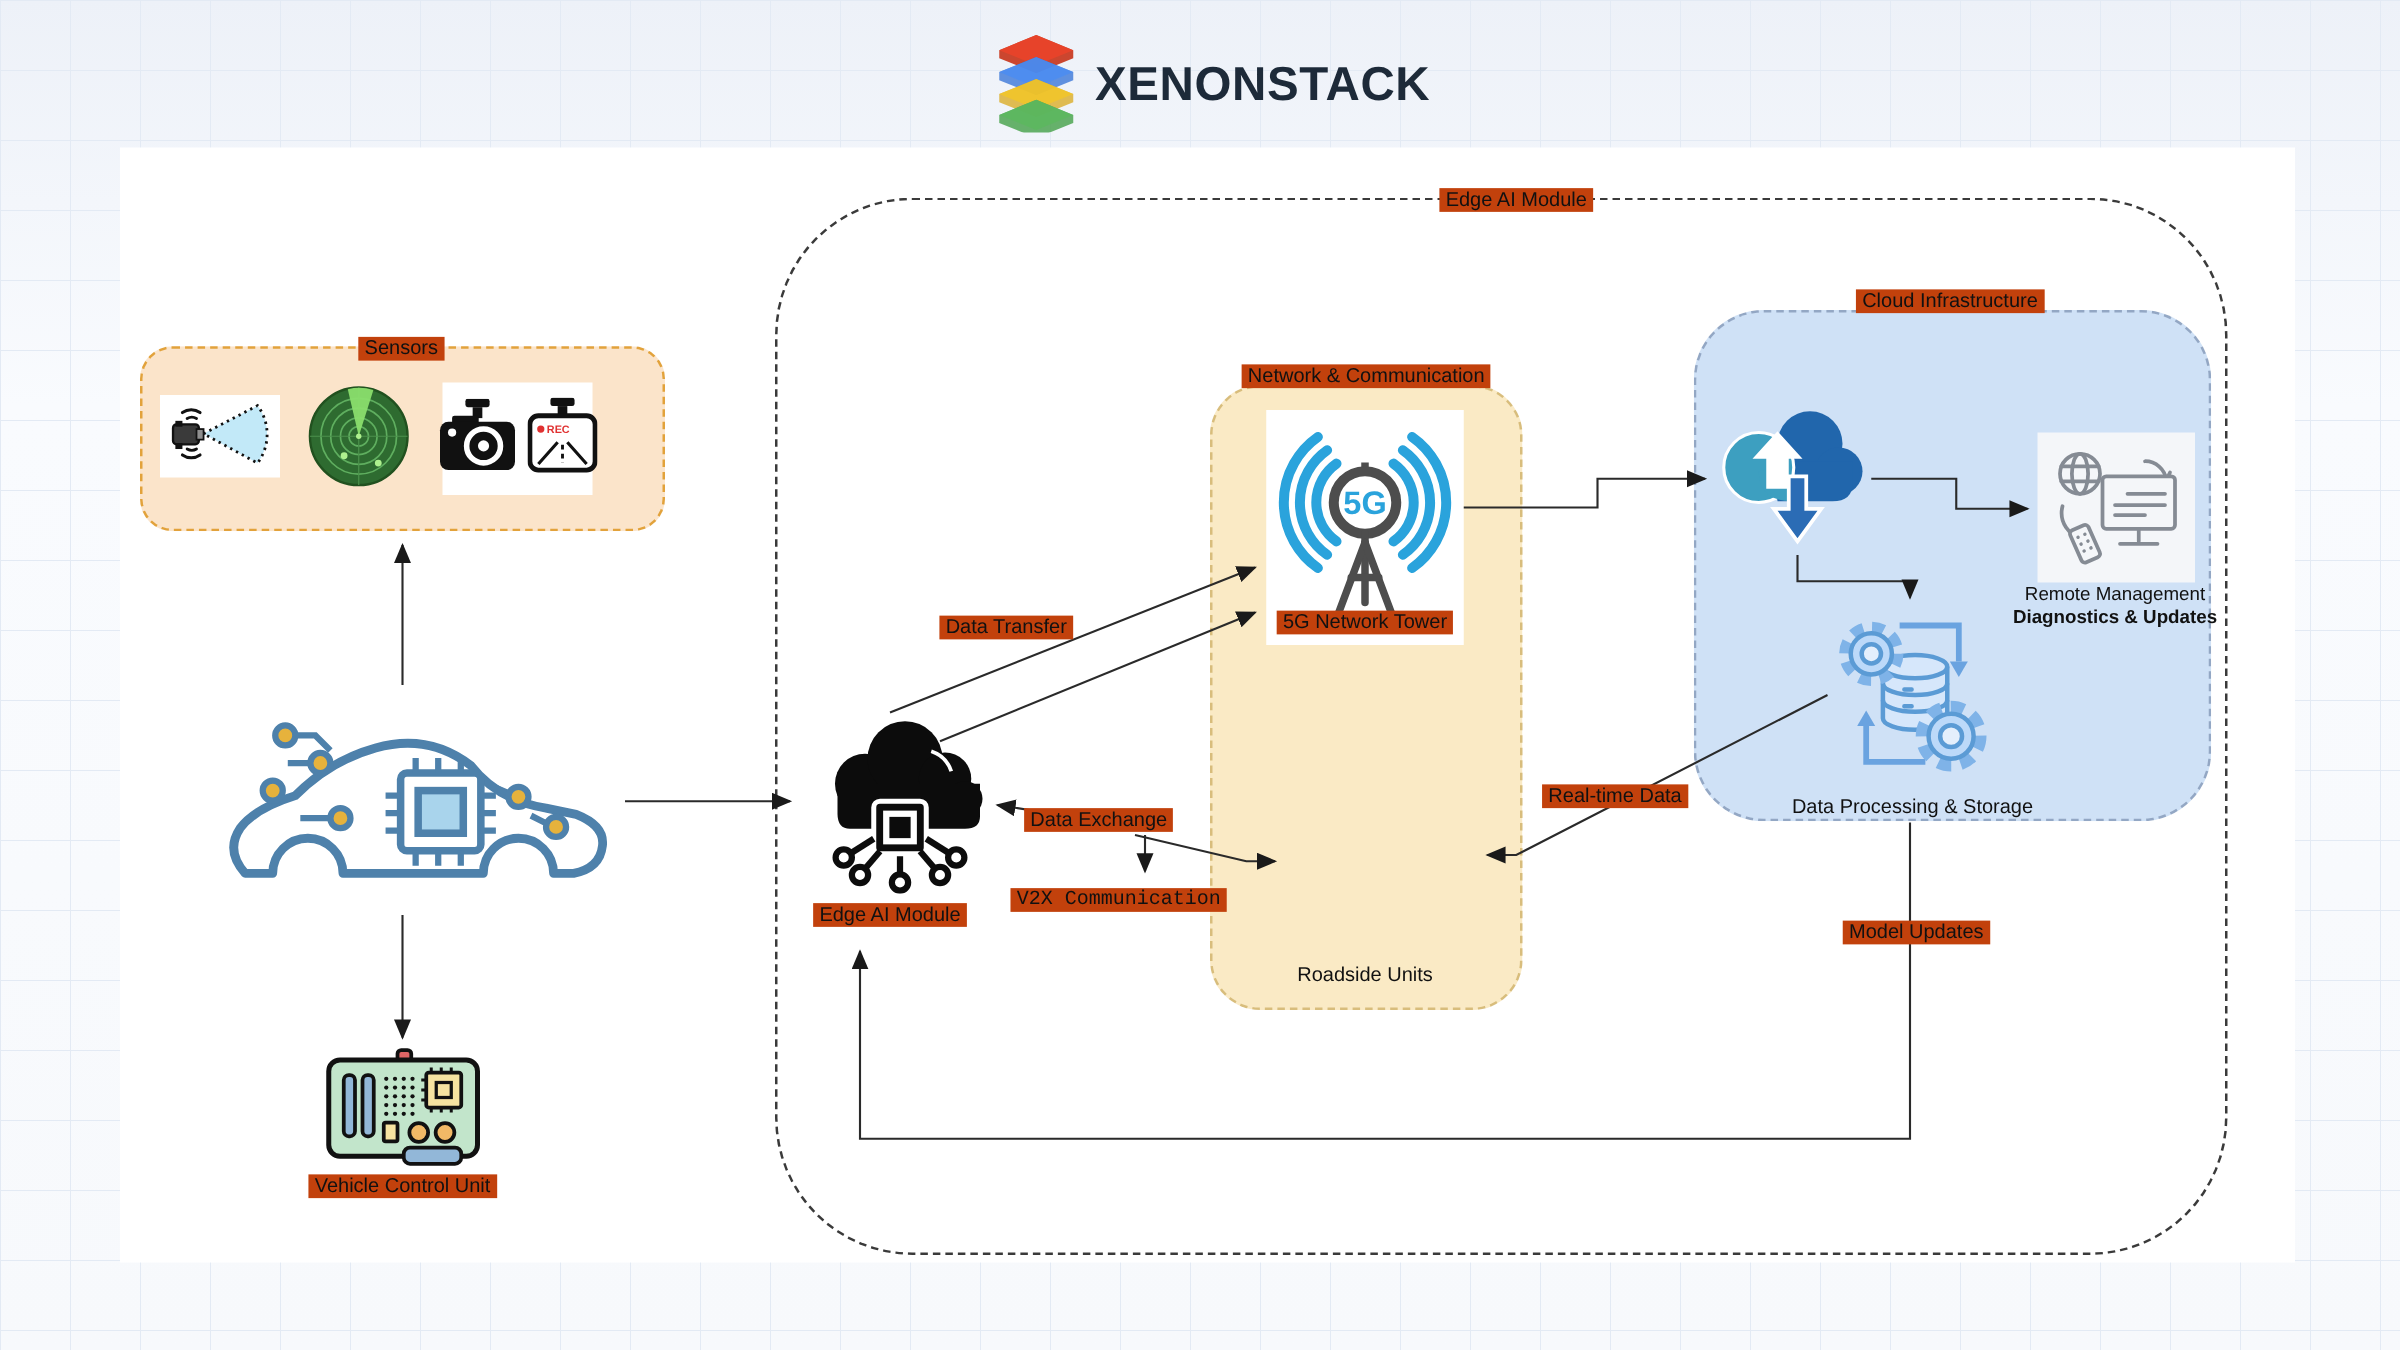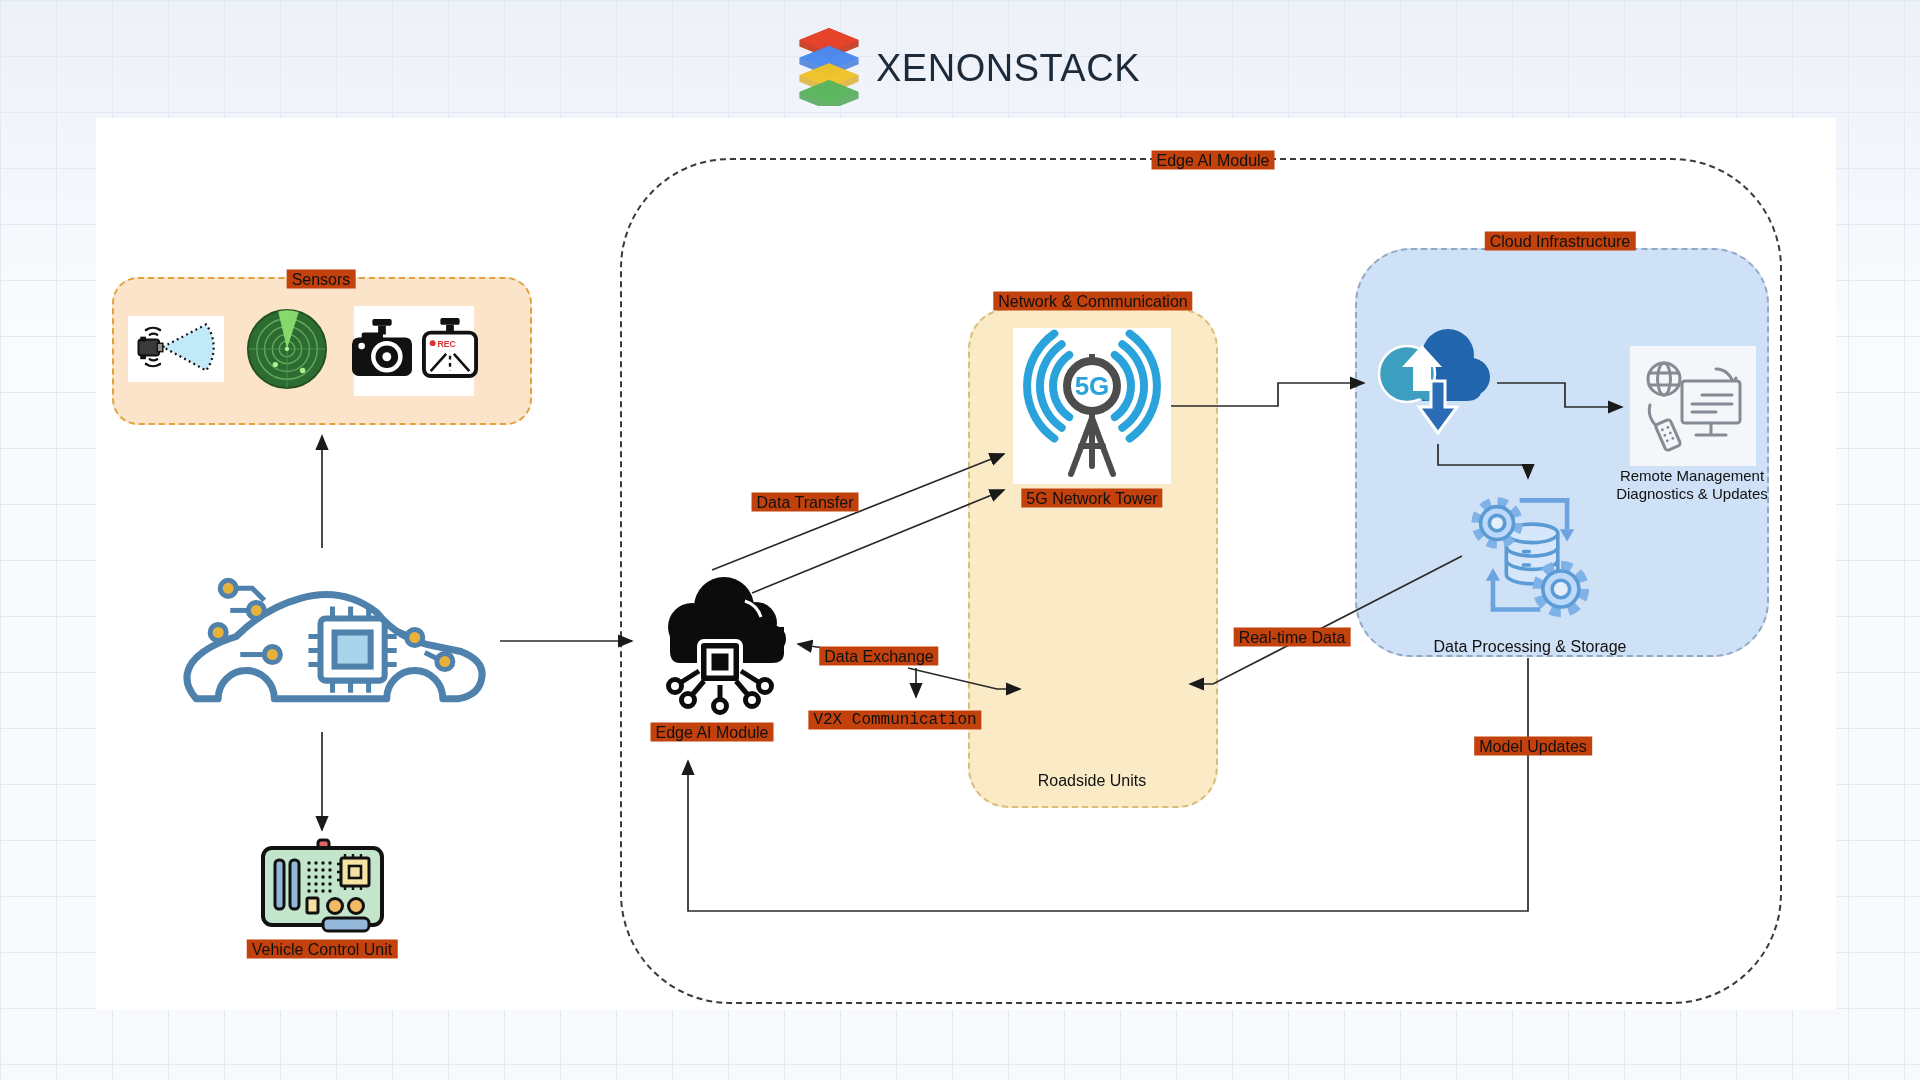--- a/index.html
+++ b/index.html
@@ -25,7 +25,7 @@
   .chip.two-line{text-align:center;white-space:nowrap;font-size:15px;line-height:18px;}
   #connectors{position:absolute;left:0;top:0;z-index:3;}
   .logo{position:absolute;left:792px;top:26px;display:flex;align-items:center;gap:10px;z-index:6;}
-  .logo-text{font-size:38px;font-weight:normal;color:#1d2a39;letter-spacing:.5px;}
+  .logo-text{font-size:38px;font-weight:bold;color:#1d2a39;letter-spacing:.5px;}
   svg text{font-family:"Liberation Sans","DejaVu Sans",sans-serif;}
 </style>
 </head>

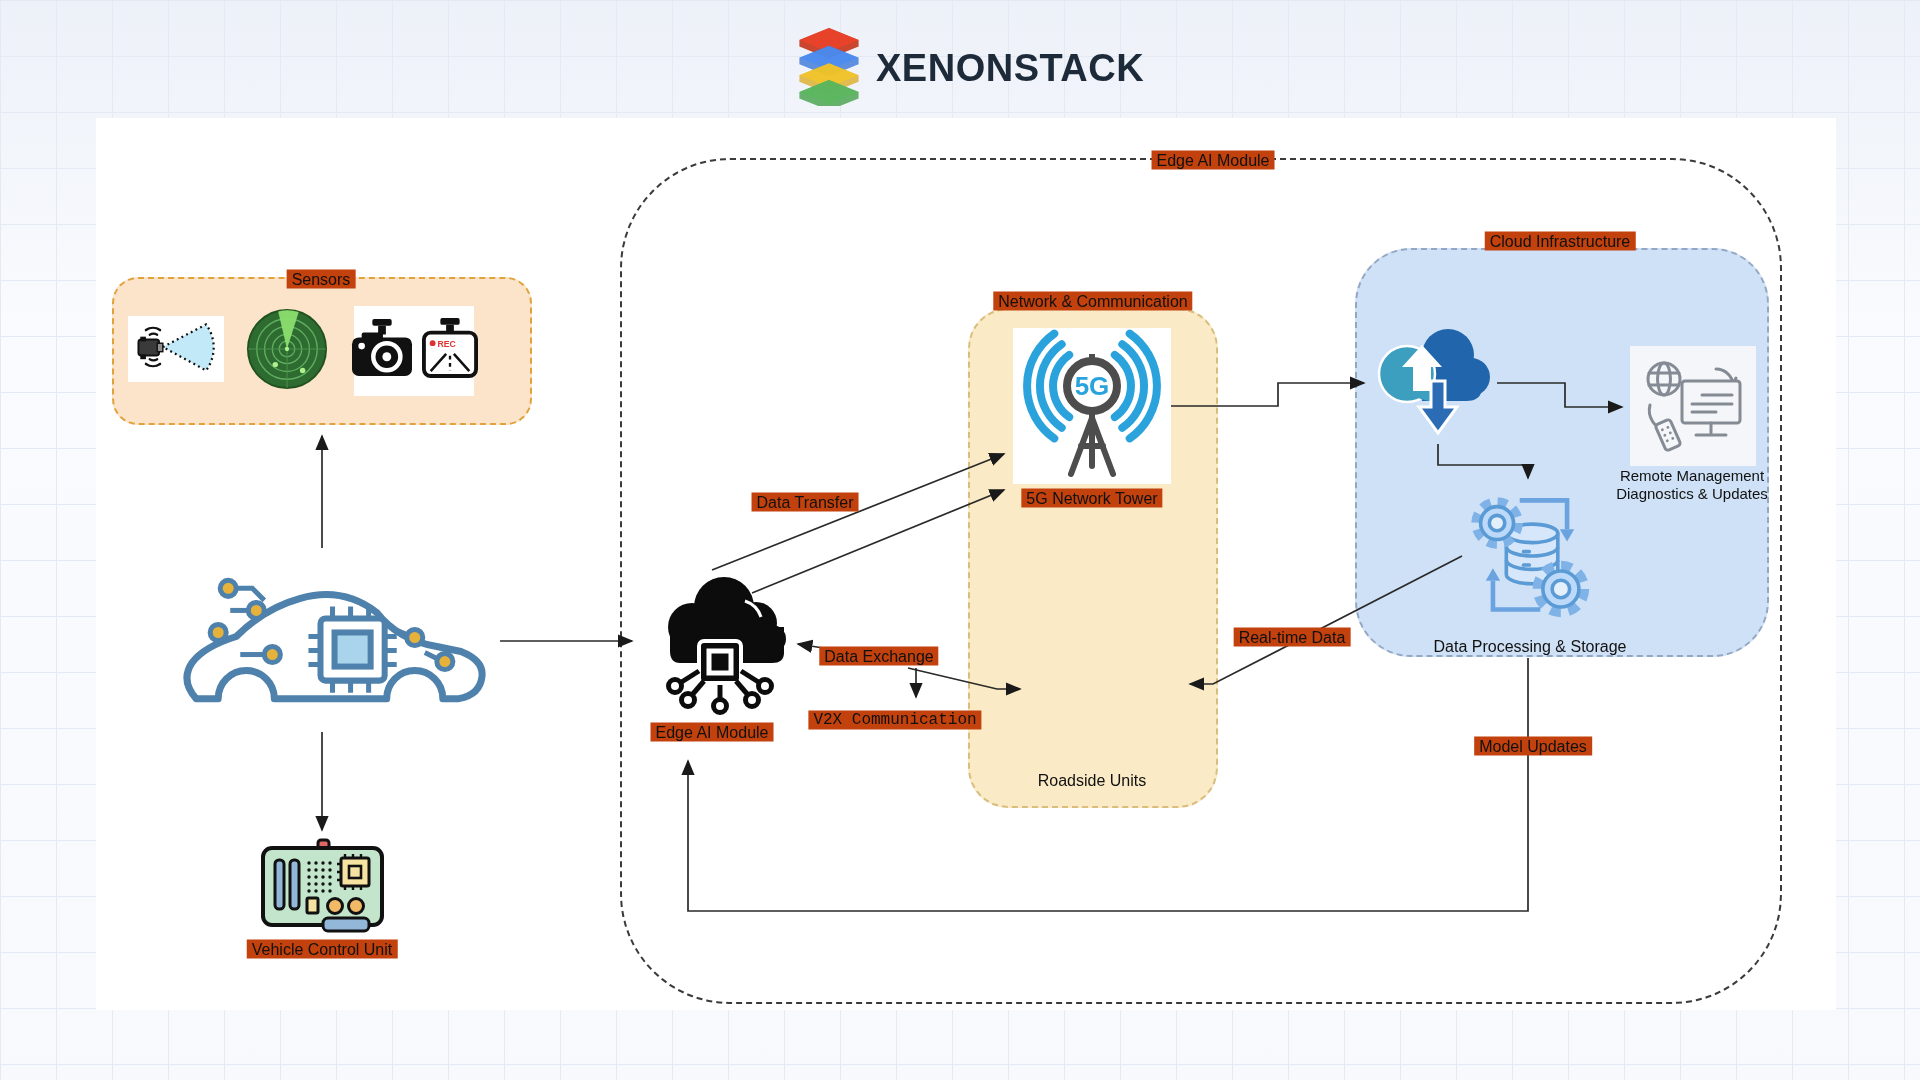--- a/index.html
+++ b/index.html
@@ -206,7 +206,7 @@
     </svg>
   </span>
 
-  <div class="tile" style="left:1013px;top:328px;width:158px;height:156px;">
+  <div class="tile" style="left:1013px;top:328px;width:158px;height:188px;">
     <span>
       <svg width="158" height="156" viewBox="0 0 158 156">
         <g stroke="#2aa3dc" stroke-width="8" fill="none" stroke-linecap="round">

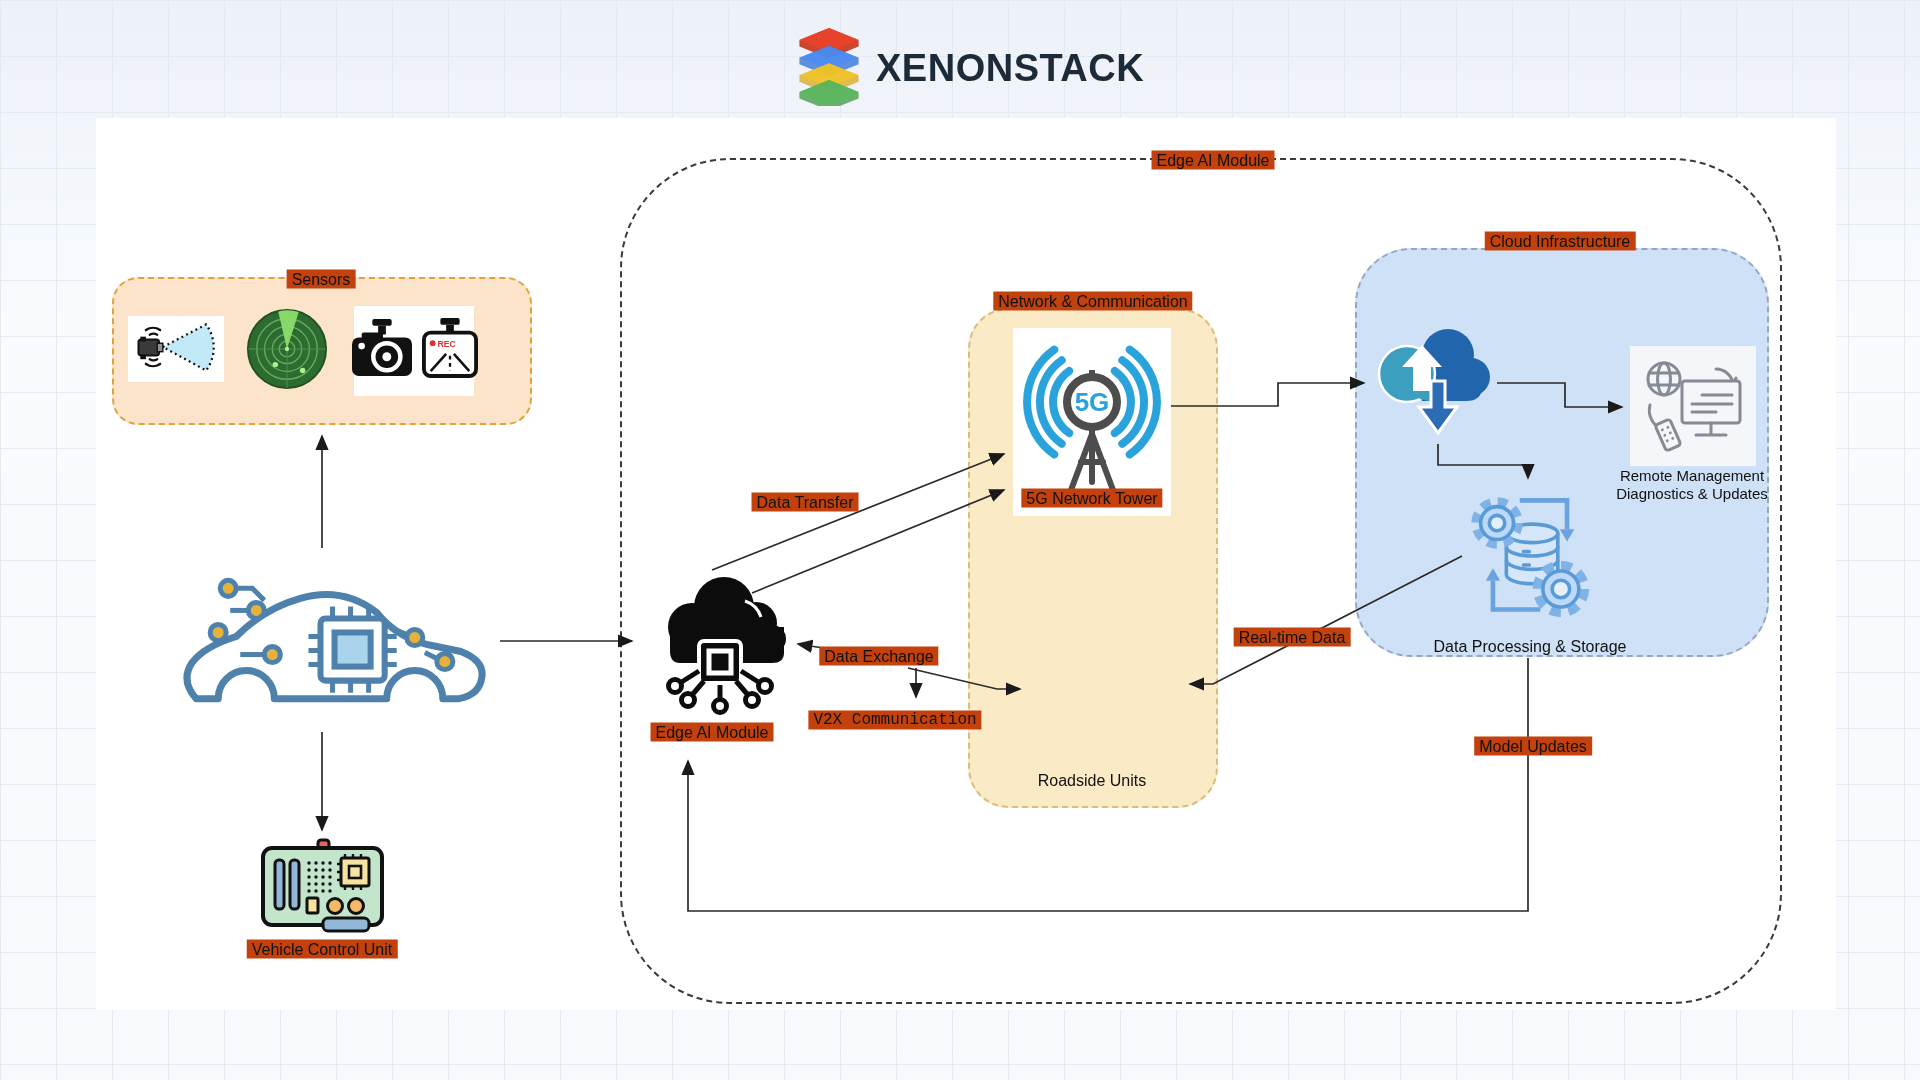--- a/index.html
+++ b/index.html
@@ -339,7 +339,7 @@
   <span class="chip" style="left:1560px;top:241px;">Cloud Infrastructure</span>
   <span class="chip two-line" style="left:1692px;top:485px;background:transparent;">
     <span style="display:block;">Remote Management</span>
-    <span style="display:block;">Diagnostics &amp; Updates</span>
+    <span style="display:block;font-weight:bold;">Diagnostics &amp; Updates</span>
   </span>
   <span class="chip" style="left:1530px;top:606px;background:transparent;margin-top:40px;">Data Processing &amp; Storage</span>
   <span class="chip" style="left:1292px;top:637px;">Real-time Data</span>

